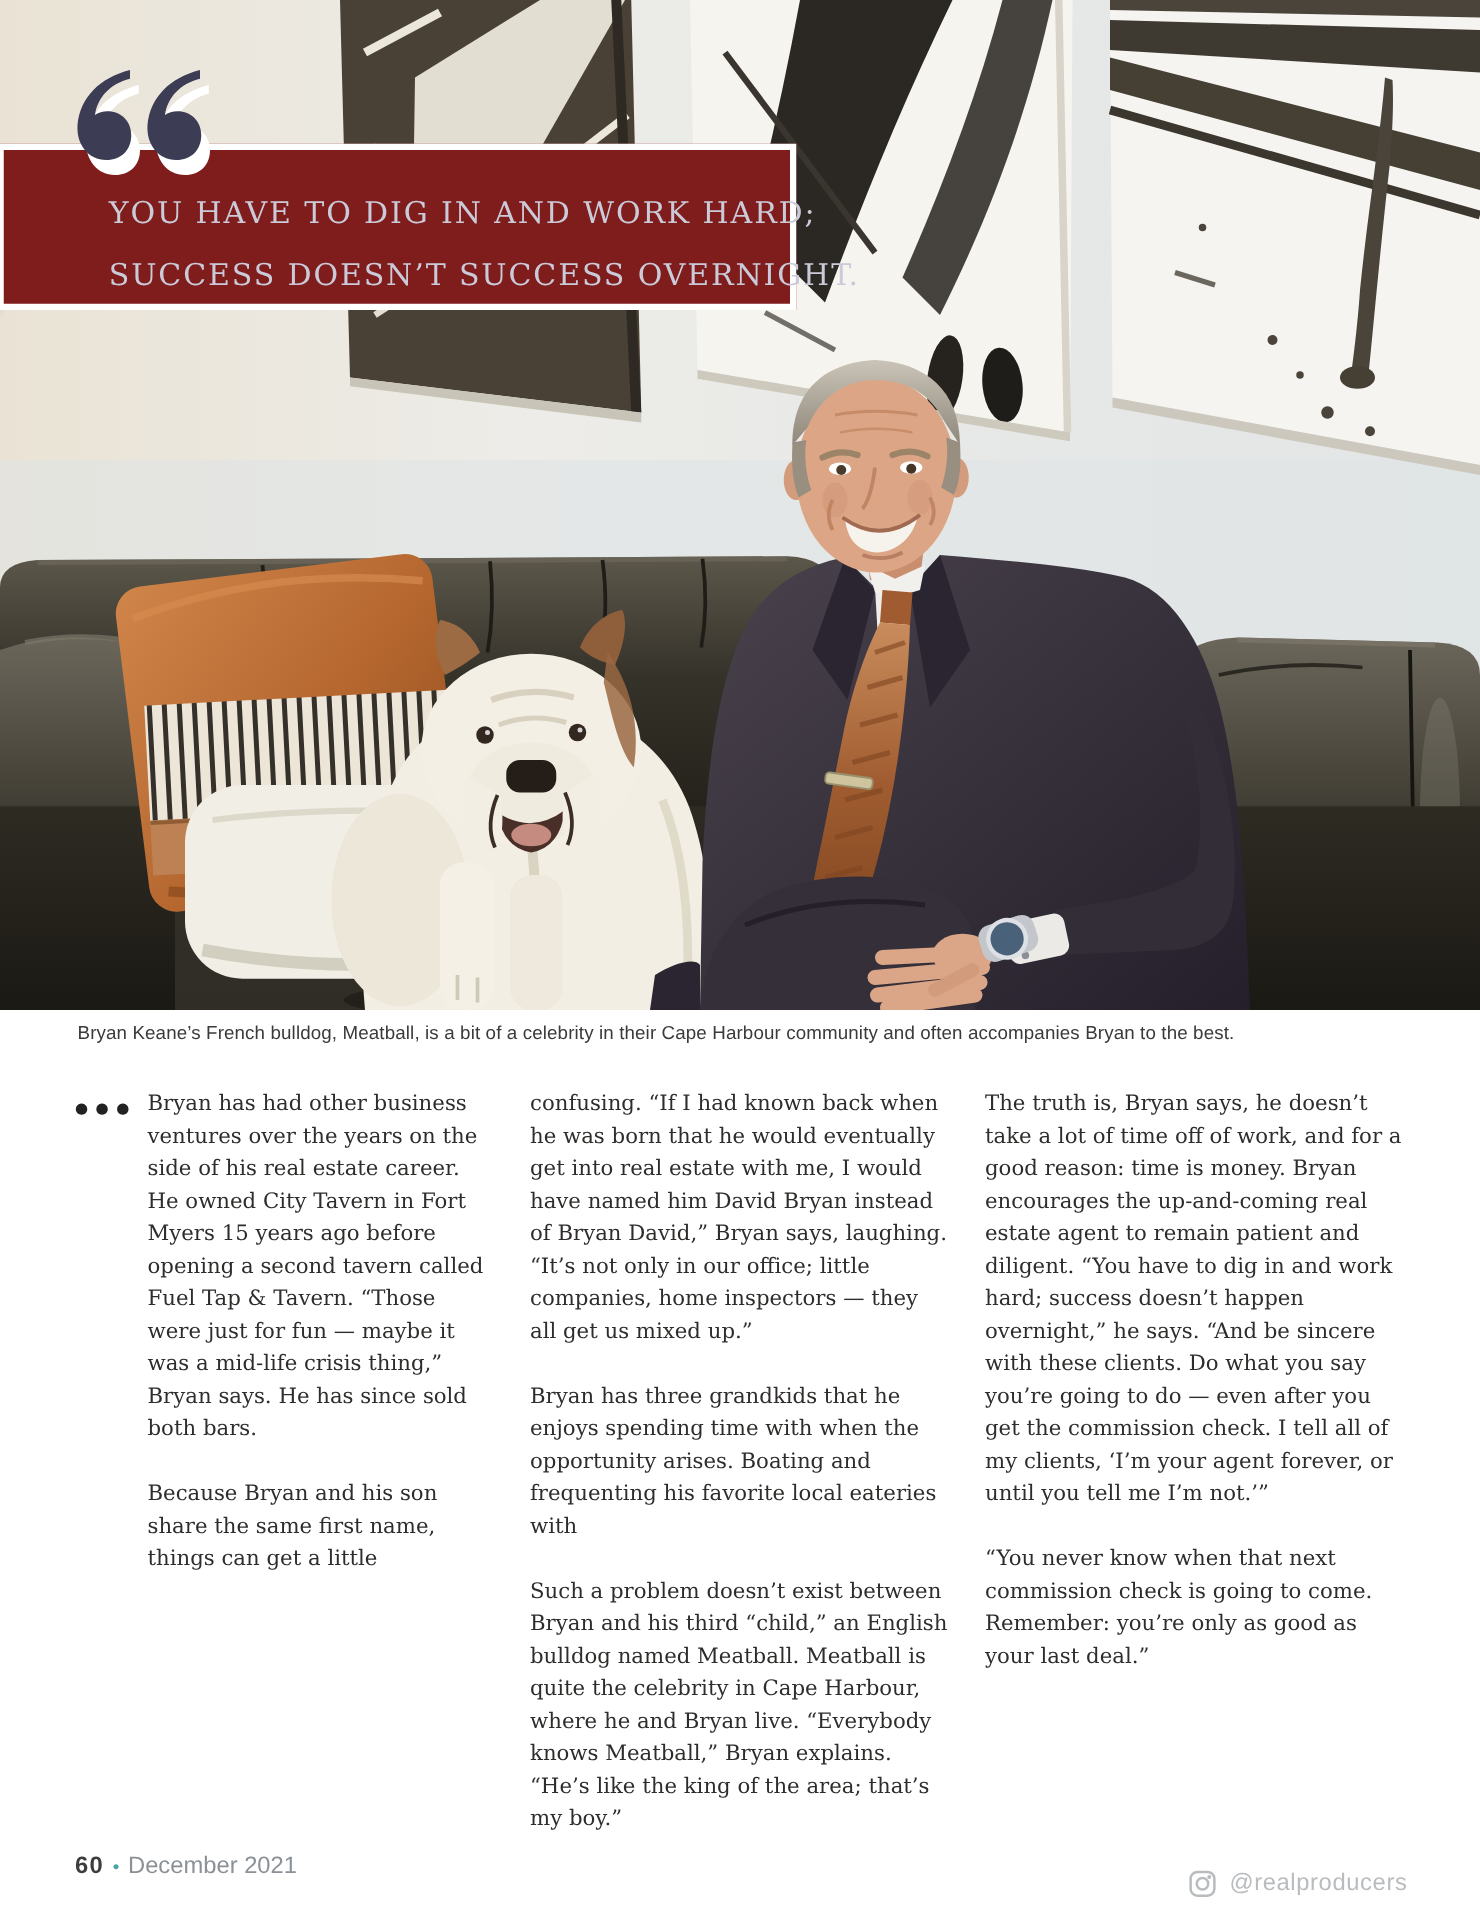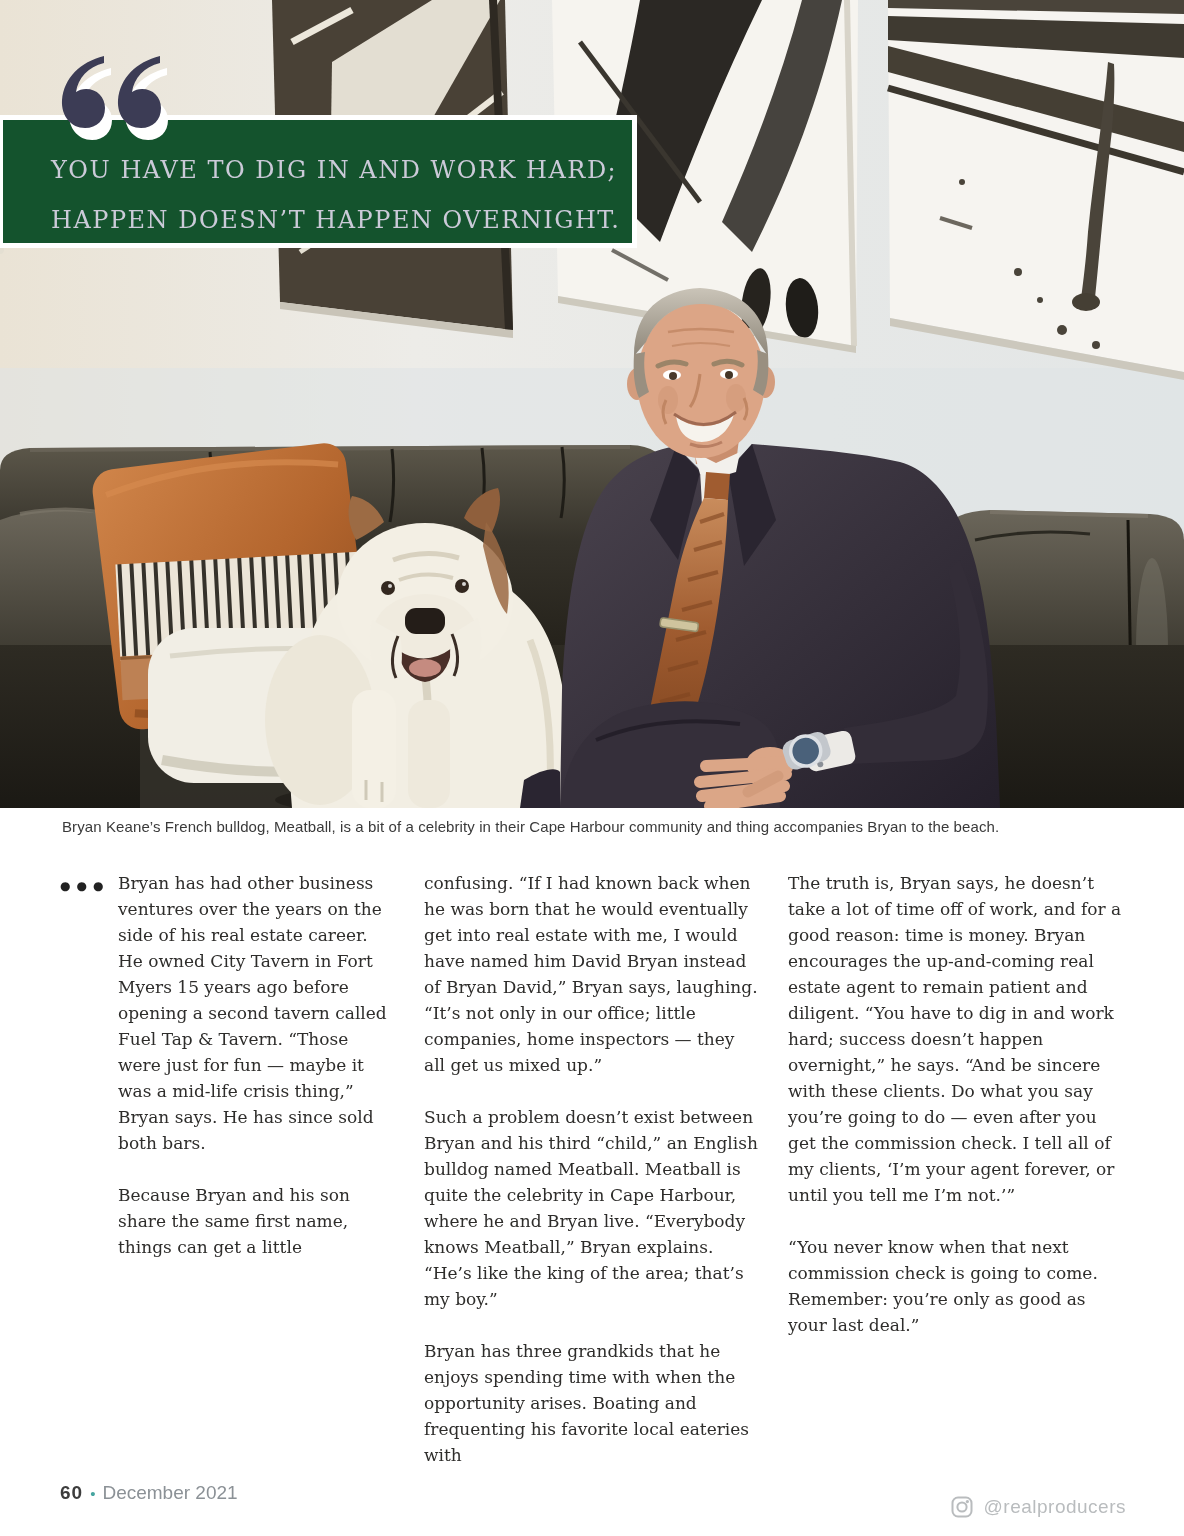--- a/index.html
+++ b/index.html
@@ -14,8 +14,8 @@
   
   .quote-box {
     position:absolute; left:0; top:115px; width:637px; height:133px;
-    background:#14532d; border:5px solid #ffffff; border-left-width:3px;
-    box-sizing:border-box; padding:25px 0 0 48px;
+    background:#7f1d1d; border:5px solid #ffffff; border-left-width:3px;
+    box-sizing:border-box; padding:25px 0 0 84px;
   }
   .quote-line {
     font-family:"DejaVu Serif", serif; font-size:24px; letter-spacing:1.5px;

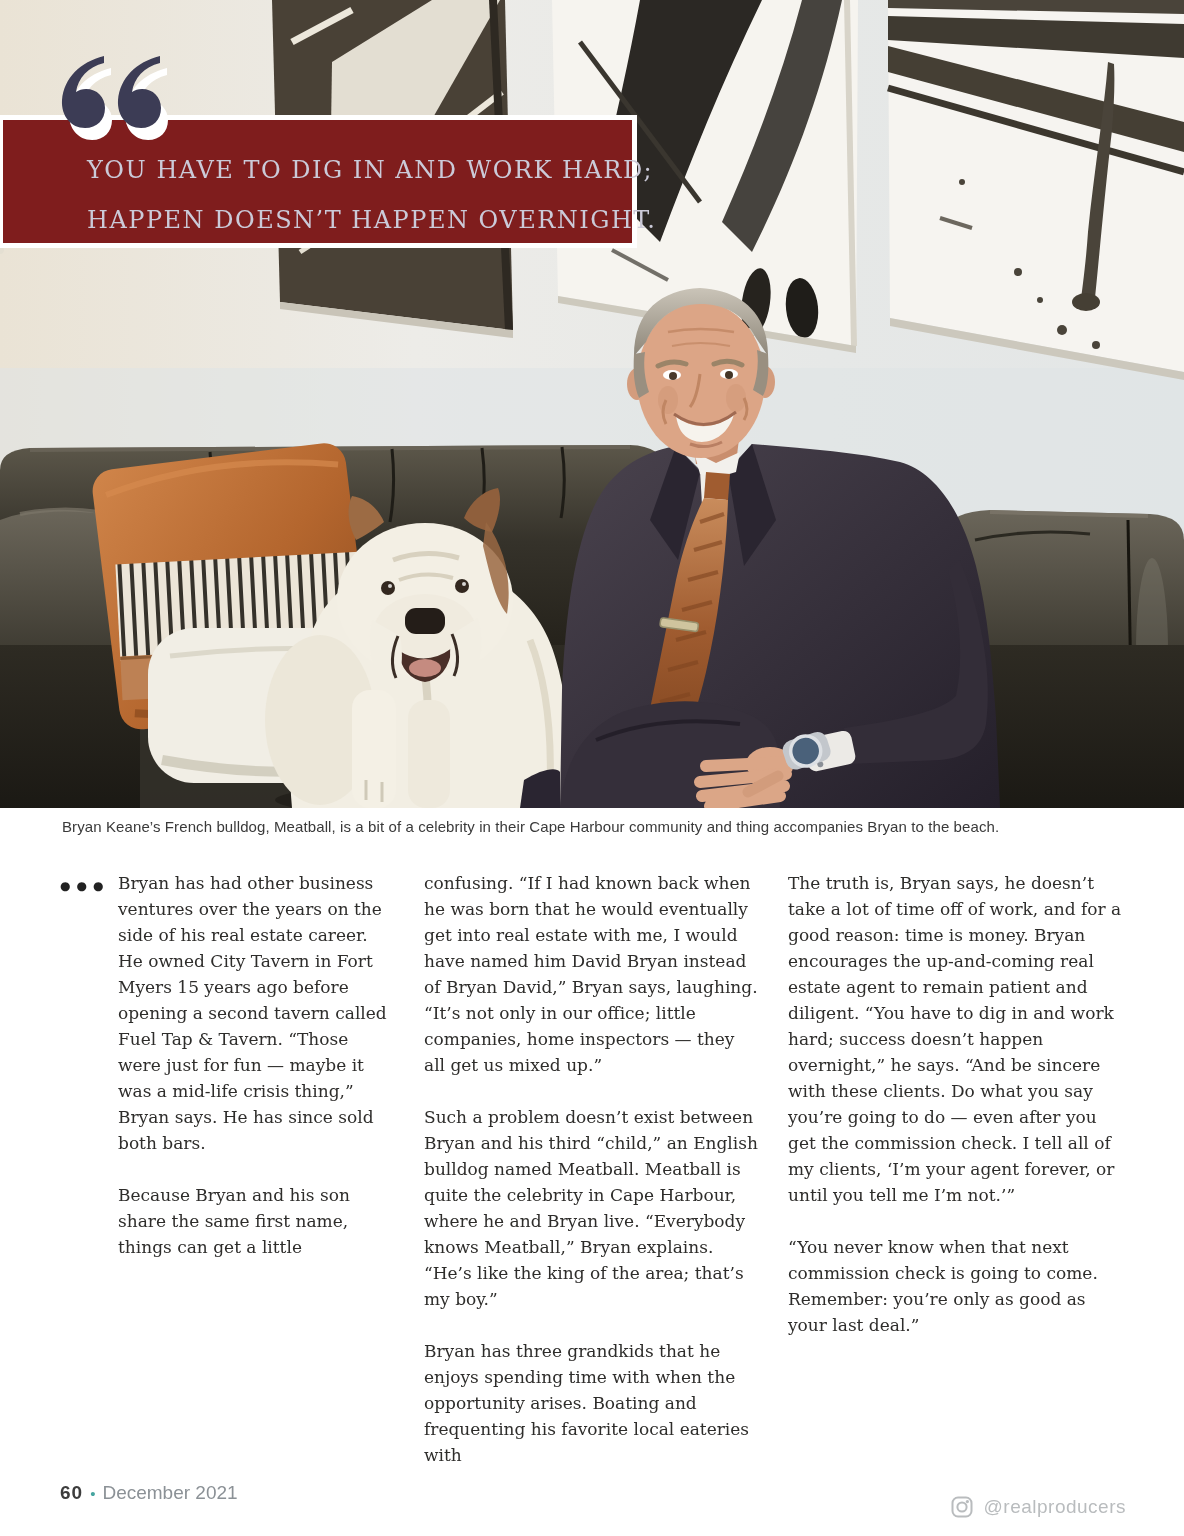--- a/index.html
+++ b/index.html
@@ -280,7 +280,7 @@
 
   <div class="quote-box">
     <div class="quote-line">YOU HAVE TO DIG IN AND WORK HARD;</div>
-    <div class="quote-line">HAPPEN DOESN’T HAPPEN OVERNIGHT.</div>
+    <div class="quote-line">SUCCESS DOESN’T SUCCESS OVERNIGHT.</div>
   </div>
   <svg class="quote-marks" width="124" height="94" viewBox="0 0 124 94">
     <g fill="#ffffff" transform="translate(9,14)">

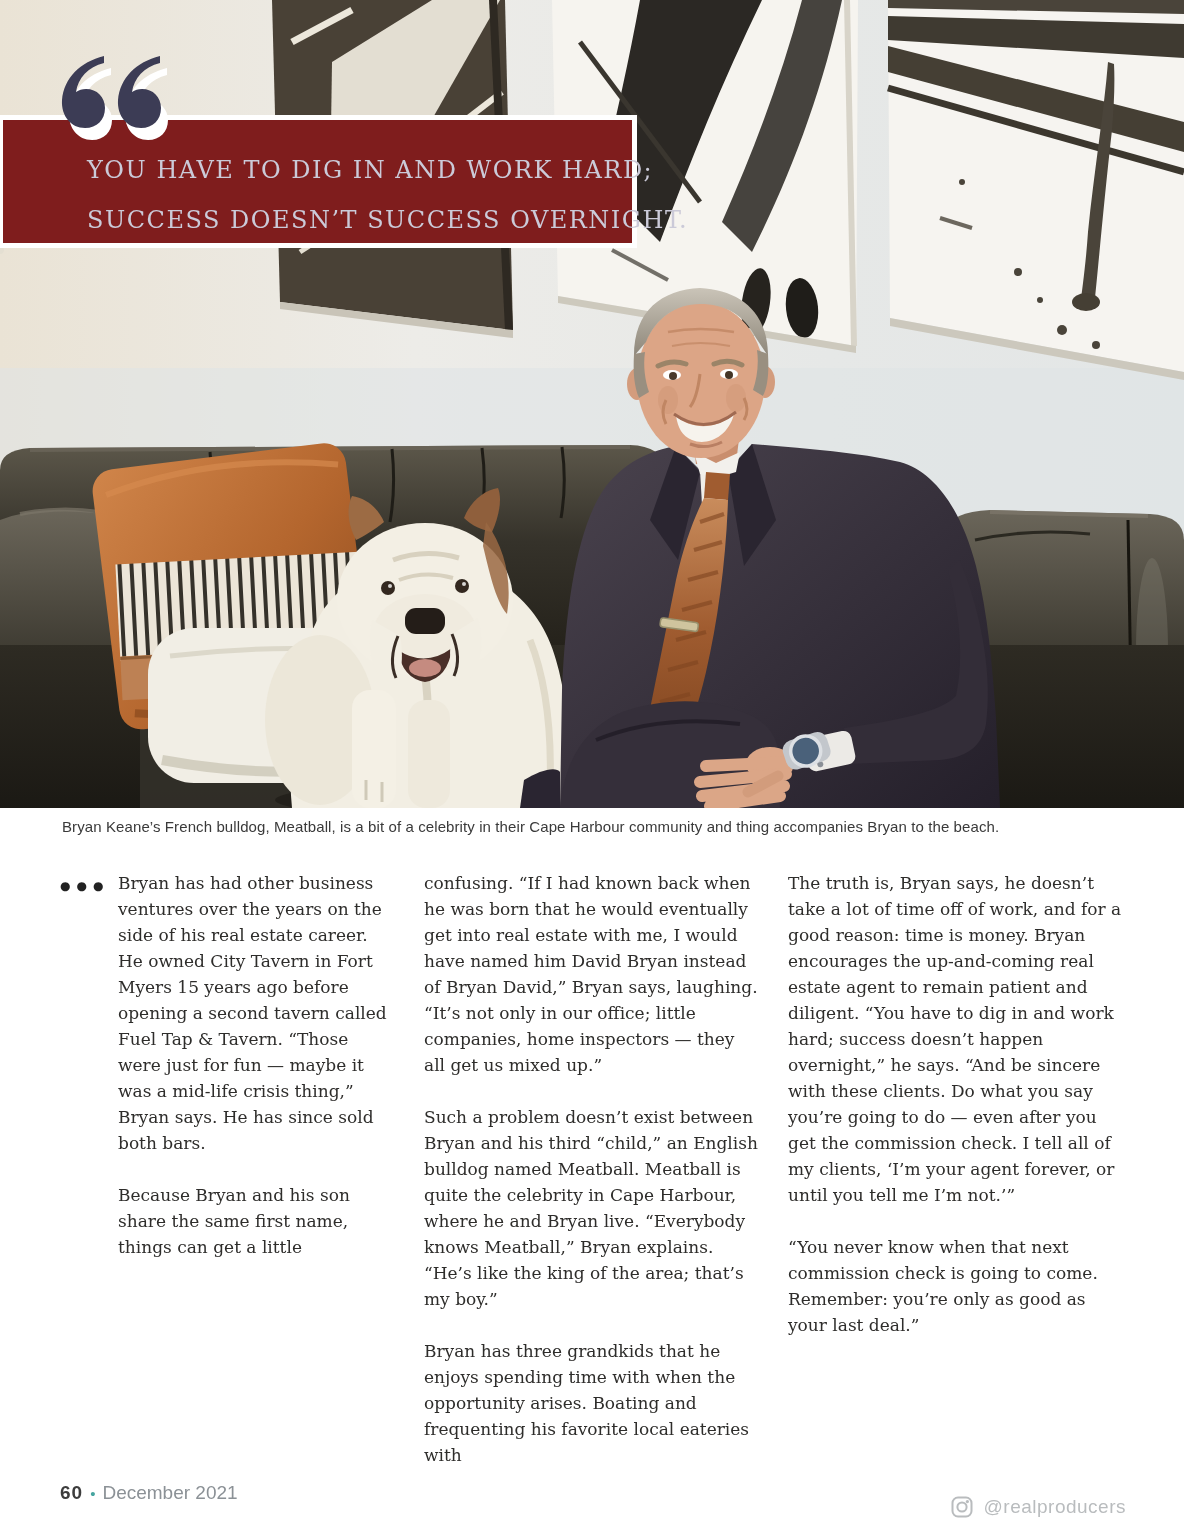--- a/index.html
+++ b/index.html
@@ -293,7 +293,7 @@
     </g>
   </svg>
 
-  <div class="caption">Bryan Keane’s French bulldog, Meatball, is a bit of a celebrity in their Cape Harbour community and thing accompanies Bryan to the beach.</div>
+  <div class="caption">Bryan Keane’s French bulldog, Meatball, is a bit of a celebrity in their Cape Harbour community and often accompanies Bryan to the best.</div>
 
   <div class="columns">
     <div class="col col-1">

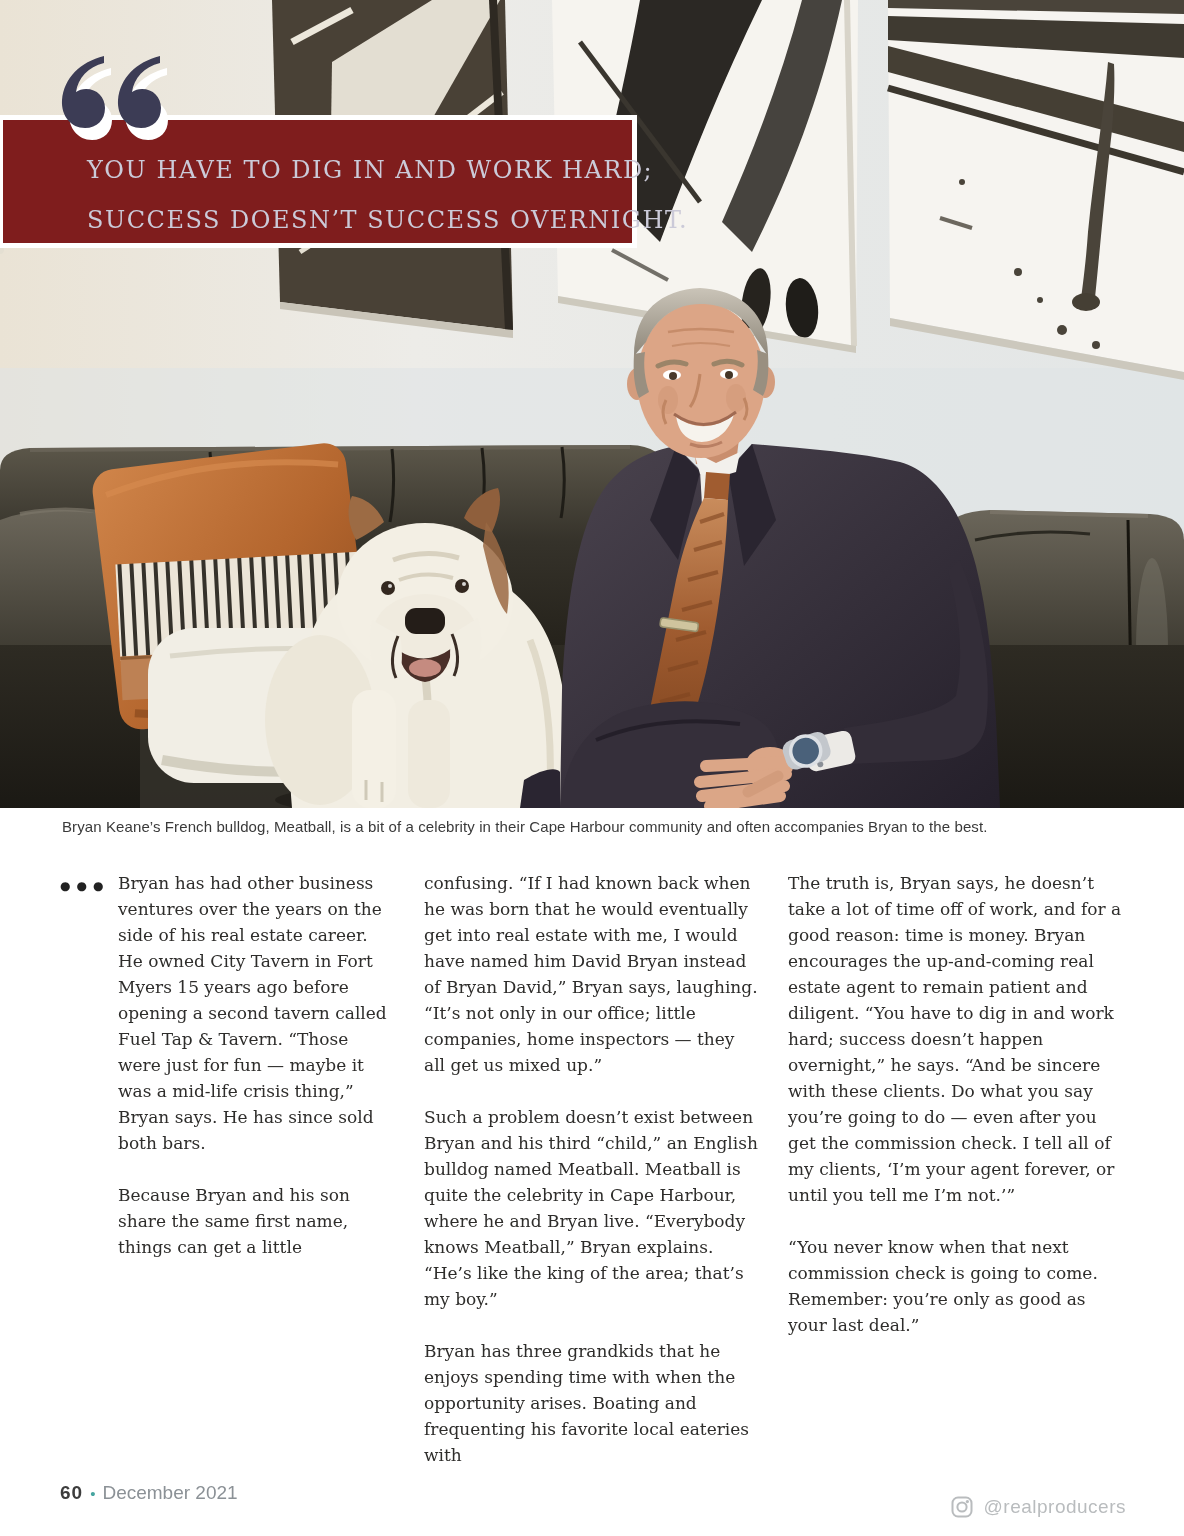--- a/index.html
+++ b/index.html
@@ -303,8 +303,8 @@
     </div>
     <div class="col col-2">
       <p>confusing. “If I had known back when he was born that he would eventually get into real estate with me, I would have named him David Bryan instead of Bryan David,” Bryan says, laughing. “It’s not only in our office; little companies, home inspectors — they all get us mixed up.”</p>
+      <p>Bryan has three grandkids that he enjoys spending time with when the opportunity arises. Boating and frequenting his favorite local eateries with</p>
       <p>Such a problem doesn’t exist between Bryan and his third “child,” an English bulldog named Meatball. Meatball is quite the celebrity in Cape Harbour, where he and Bryan live. “Everybody knows Meatball,” Bryan explains. “He’s like the king of the area; that’s my boy.”</p>
-      <p>Bryan has three grandkids that he enjoys spending time with when the opportunity arises. Boating and frequenting his favorite local eateries with</p>
     </div>
     <div class="col col-3">
       <p>The truth is, Bryan says, he doesn’t take a lot of time off of work, and for a good reason: time is money. Bryan encourages the up-and-coming real estate agent to remain patient and diligent. “You have to dig in and work hard; success doesn’t happen overnight,” he says. “And be sincere with these clients. Do what you say you’re going to do — even after you get the commission check. I tell all of my clients, ‘I’m your agent forever, or until you tell me I’m not.’”</p>

